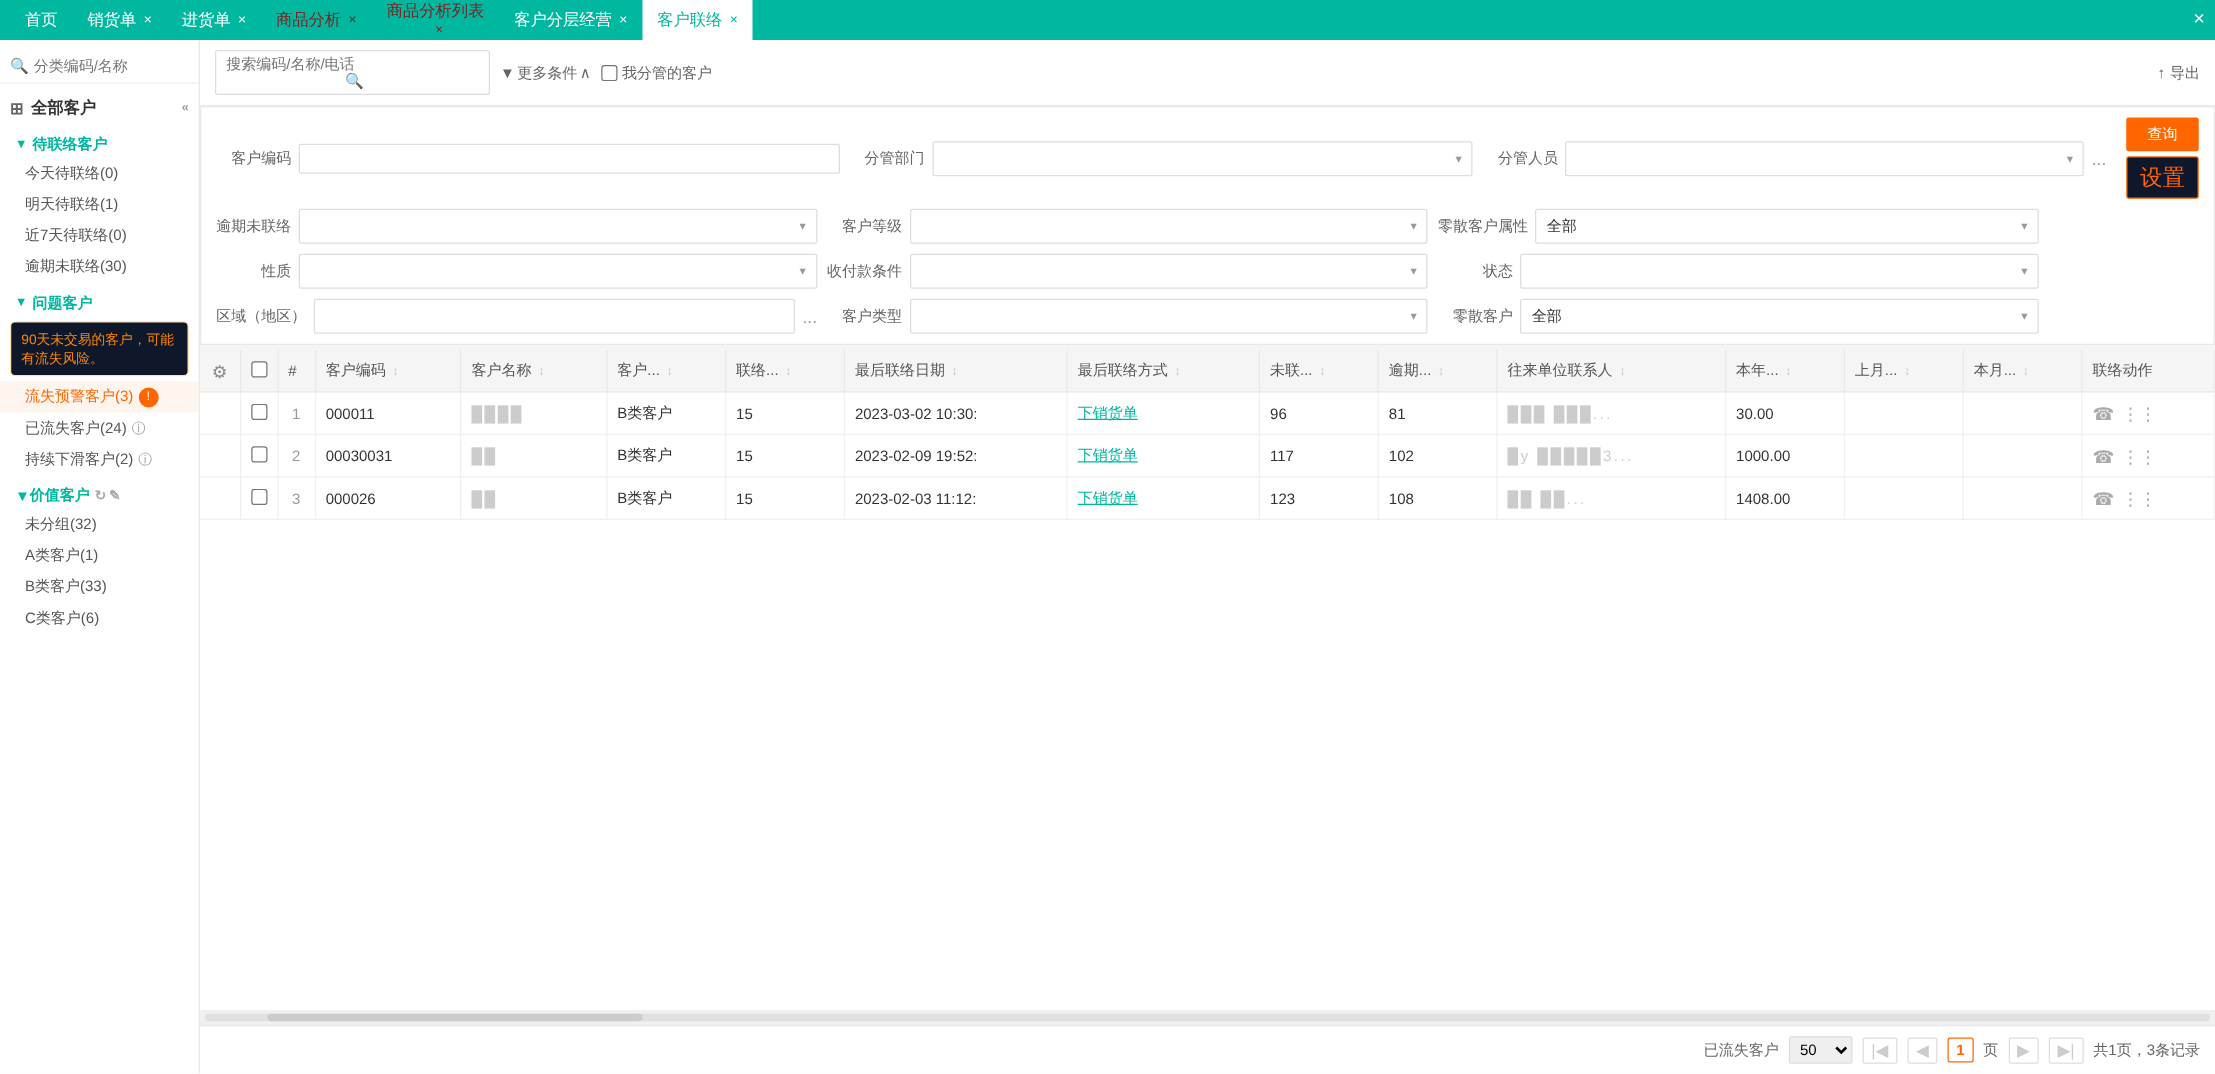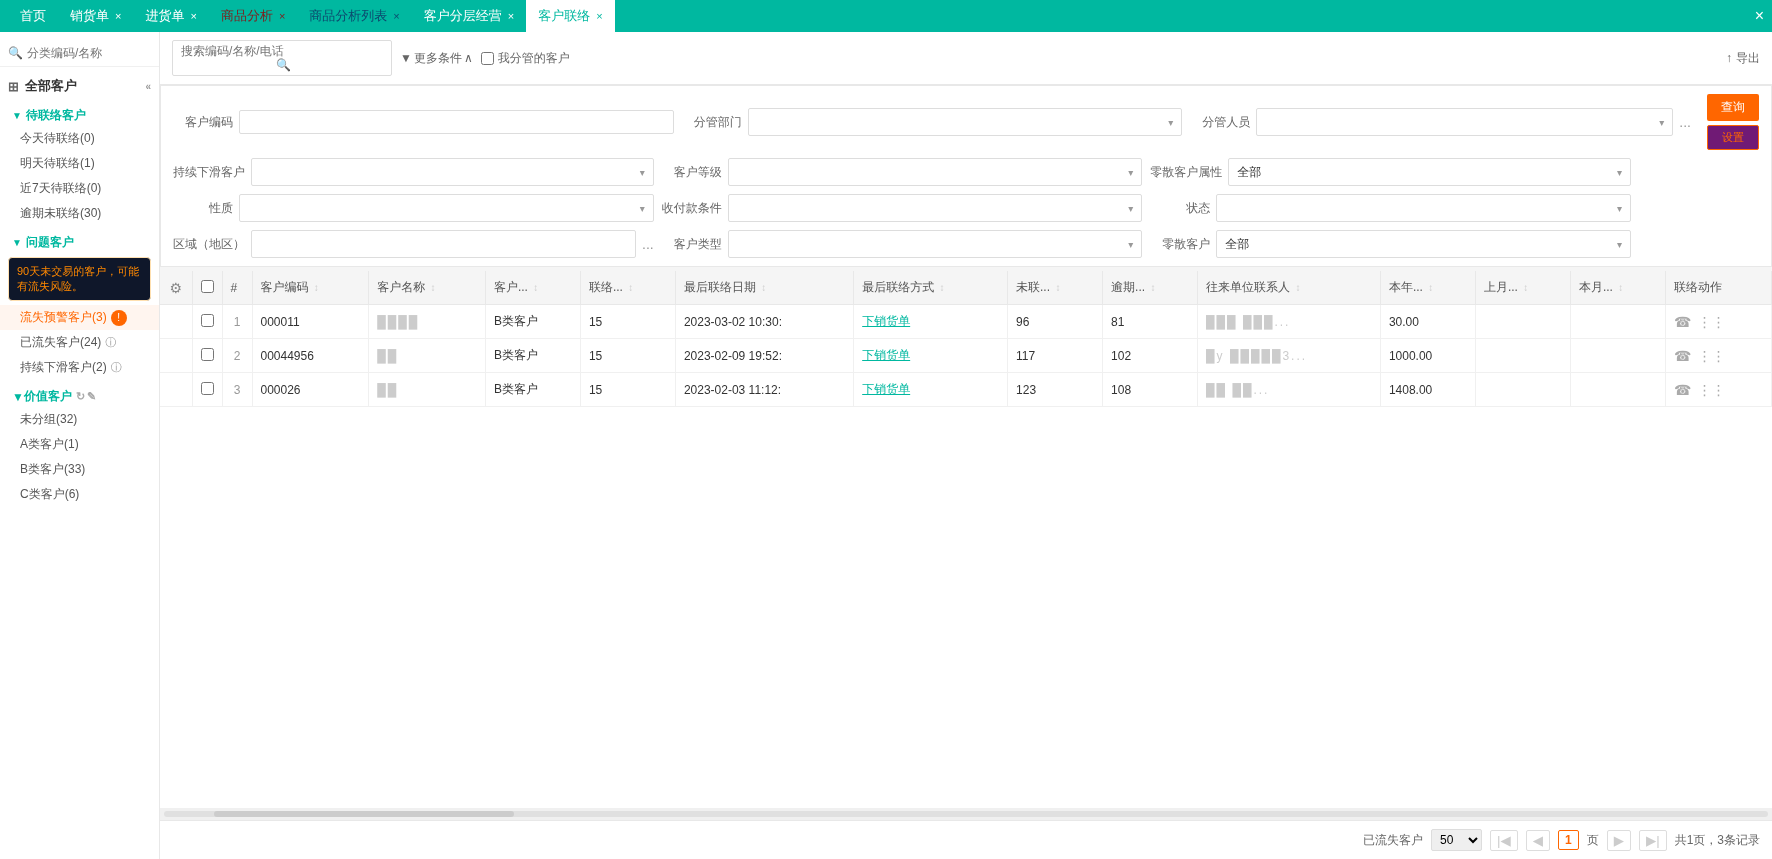--- a/index.html
+++ b/index.html
@@ -112,7 +112,7 @@
     <span>商品分析</span>
     <span class="close-btn">×</span>
   </div>
-  <div class="nav-item" style="color:#0c4a6e;">
+  <div class="nav-item" style="color:#7f1d1d;flex-direction:column;">
     <span>商品分析列表</span>
     <span class="close-btn">×</span>
   </div>

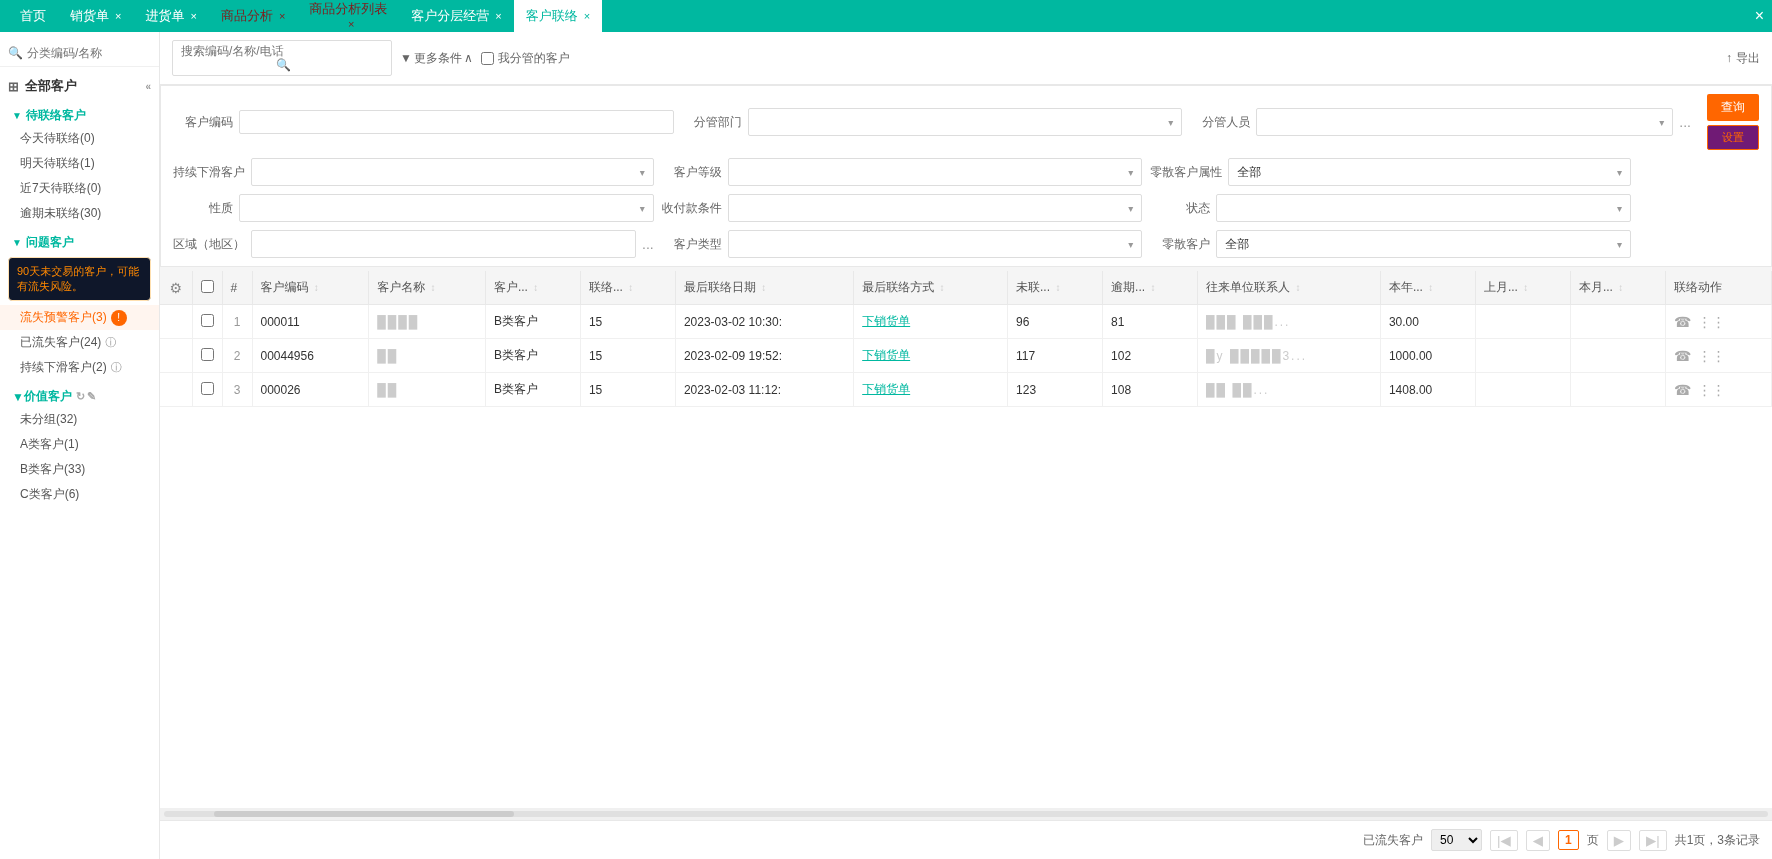--- a/index.html
+++ b/index.html
@@ -59,7 +59,7 @@
     .filter-select { flex: 1; border: 1px solid #ddd; border-radius: 2px; padding: 4px 8px; font-size: 12px; outline: none; display: flex; align-items: center; justify-content: space-between; cursor: pointer; min-height: 28px; }
     .filter-select .arrow-down { color: #999; font-size: 10px; }
     .query-btn { background: #ff6600; color: #fff; border: none; border-radius: 2px; padding: 5px 14px; font-size: 12px; cursor: pointer; white-space: nowrap; }
-    .settings-btn { background: #701a75; color: #ff6600; border: 1px solid #ff6600; border-radius: 2px; padding: 4px 10px; font-size: 11px; cursor: pointer; white-space: nowrap; }
+    .settings-btn { background: #0f172a; color: #ff6600; border: 1px solid #ff6600; border-radius: 2px; padding: 4px 10px; font-size: 18px; cursor: pointer; white-space: nowrap; }
     .filter-actions { display: flex; flex-direction: column; gap: 4px; margin-left: 8px; }
     .dots-btn { color: #999; cursor: pointer; font-size: 14px; }
 

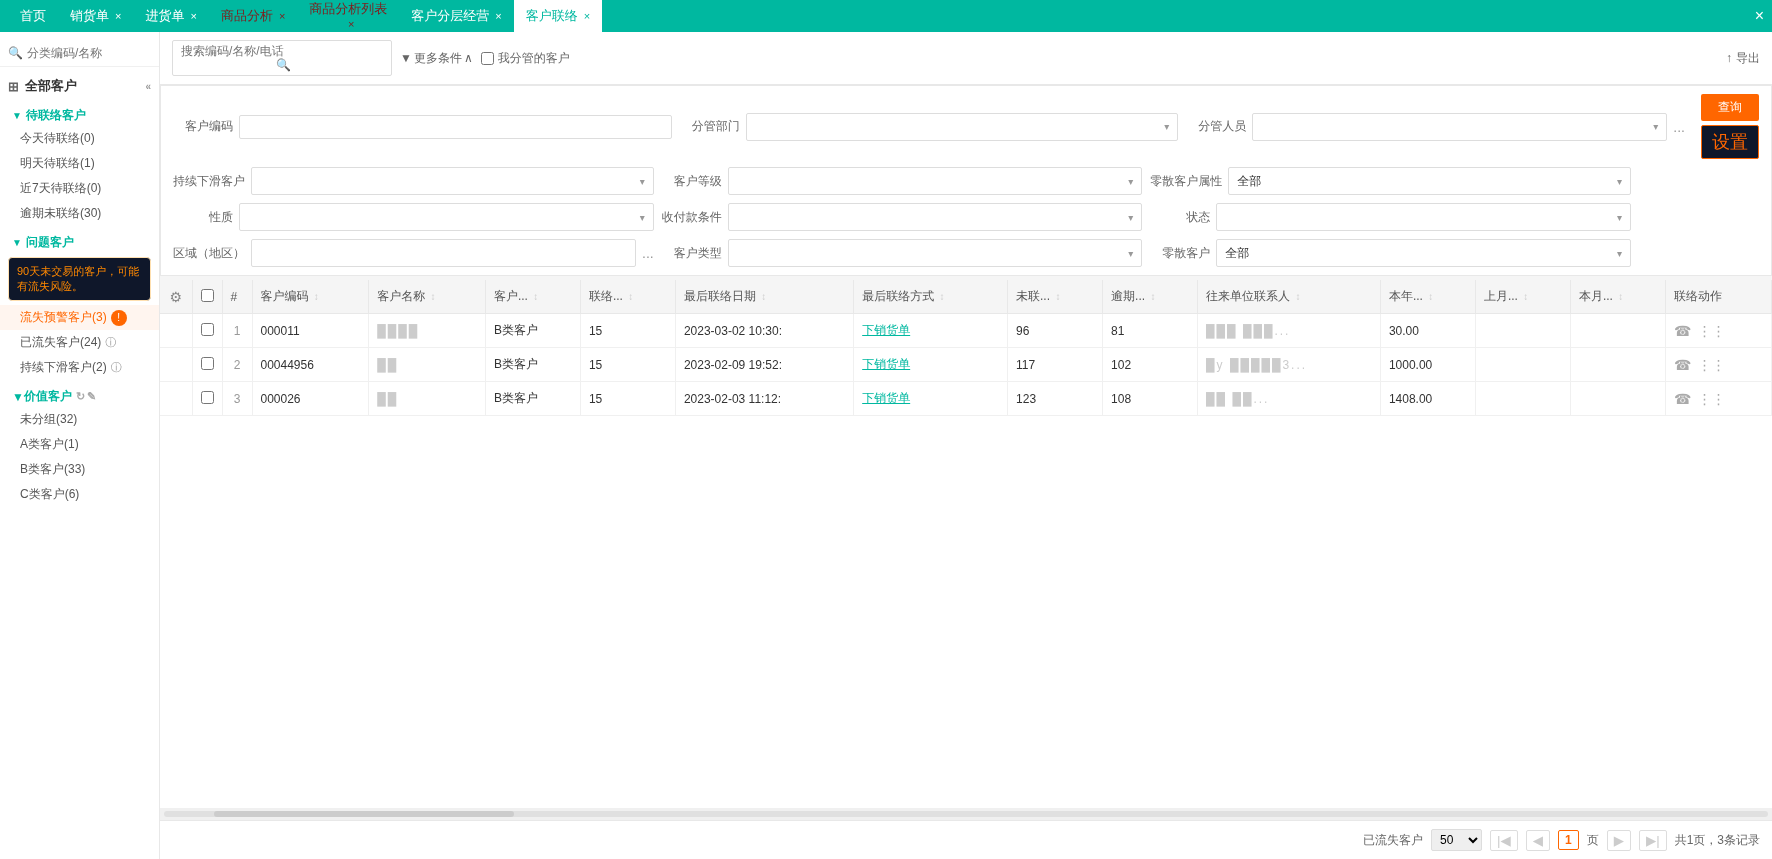--- a/index.html
+++ b/index.html
@@ -259,7 +259,7 @@
 
       <div class="filter-row">
         <div class="filter-item">
-          <span class="filter-label">持续下滑客户</span>
+          <span class="filter-label">逾期未联络</span>
           <div class="filter-select">
             <span></span>
             <span class="arrow-down">▾</span>

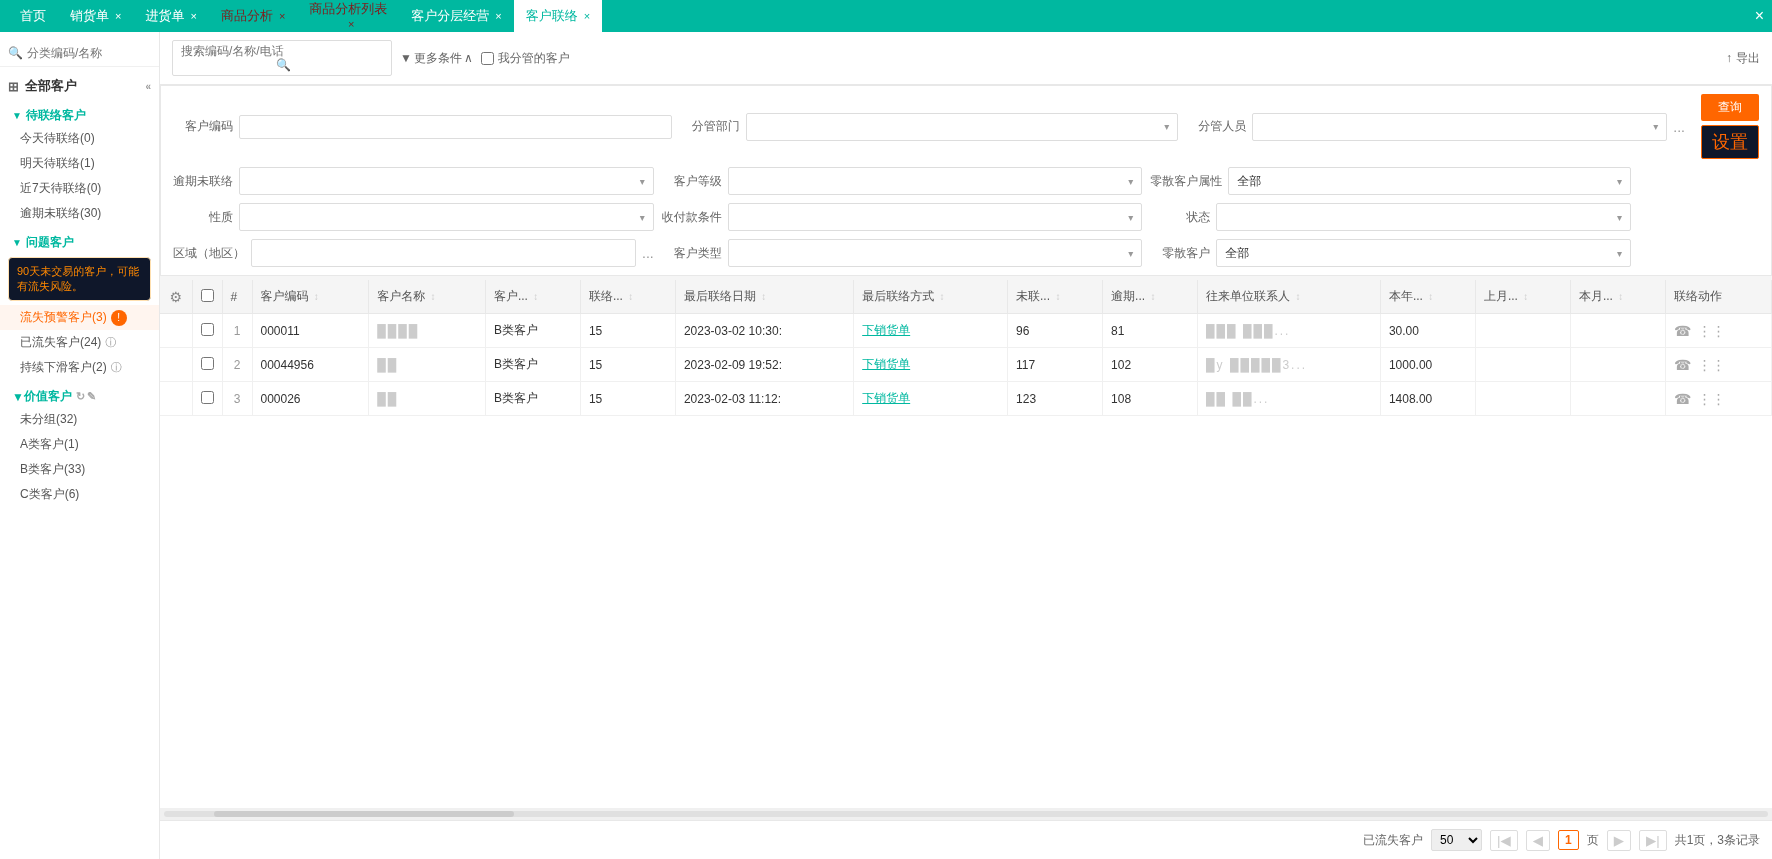--- a/index.html
+++ b/index.html
@@ -393,7 +393,7 @@
               <input type="checkbox" style="">
             </td>
             <td class="row-num">2</td>
-            <td>00044956</td>
+            <td>00030031</td>
             <td><span class="blurred">██</span></td>
             <td>B类客户</td>
             <td>15</td>

